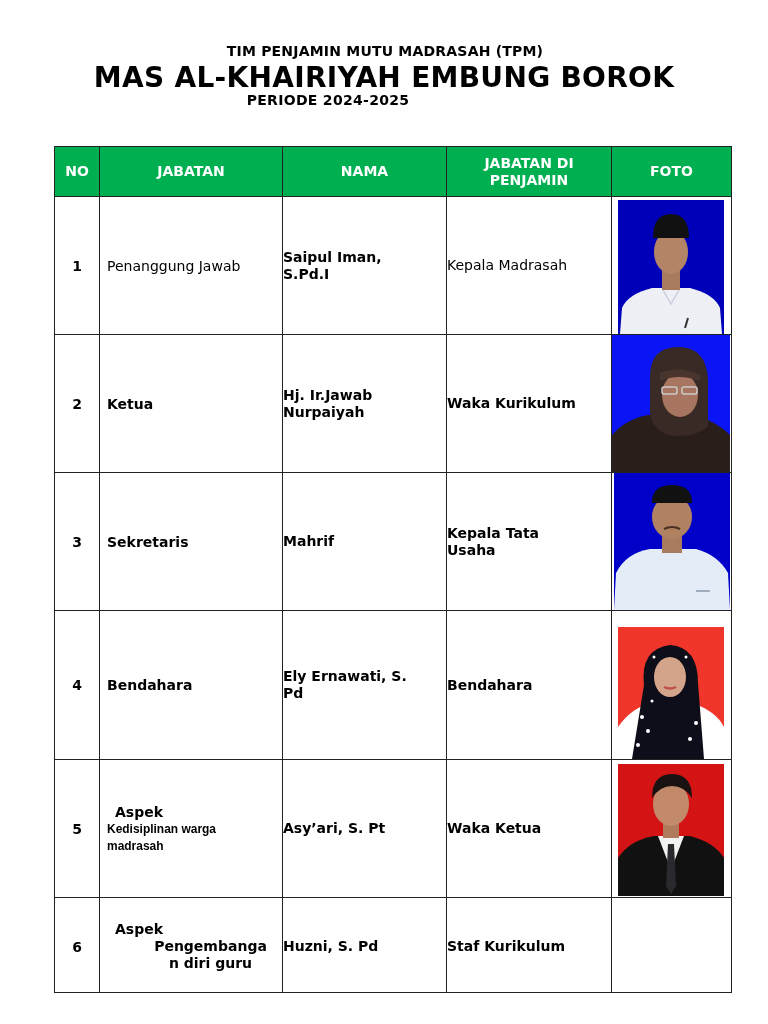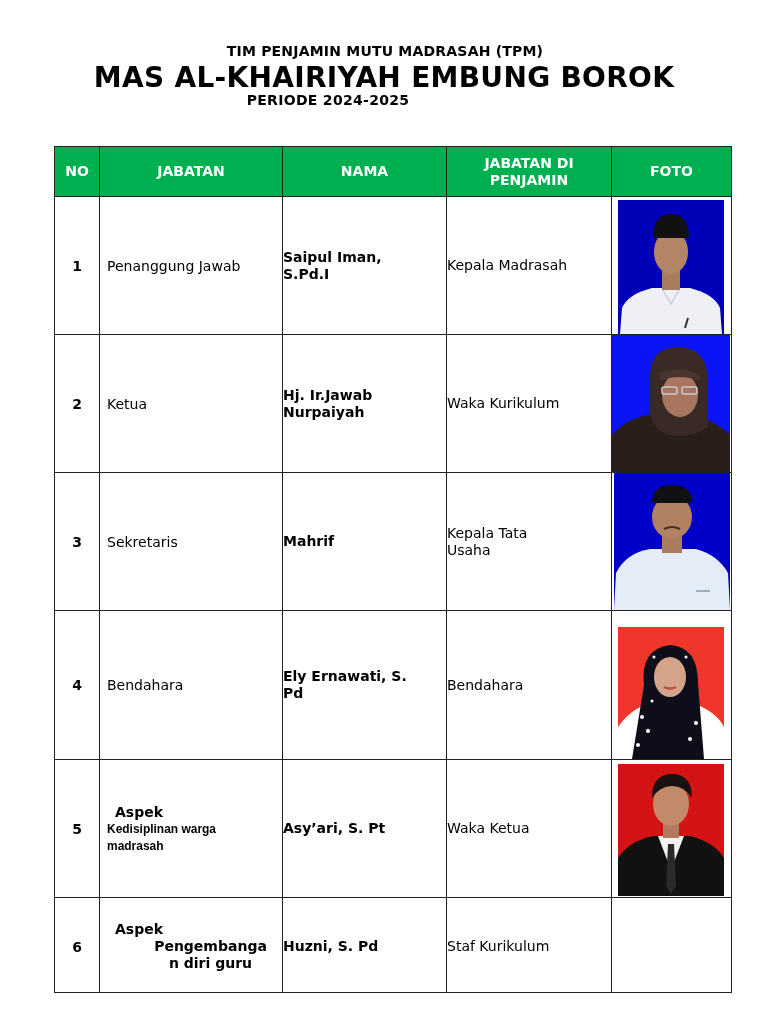--- a/index.html
+++ b/index.html
@@ -18,7 +18,7 @@
     .c-jab { padding-left: 7px !important; }
     .c-nama { text-align: left; font-weight: bold; line-height: 17px; }
     .c-sek { text-align: left; line-height: 17px; }
-    .bold { font-weight: normal; }
+    .bold { font-weight: bold; }
     .foto { padding: 0 !important; position: relative; }
     .photo { position: relative; margin: 0 auto; overflow: hidden; }
     .aspek5-title { font-weight: bold; padding-left: 8px; display: block; }

